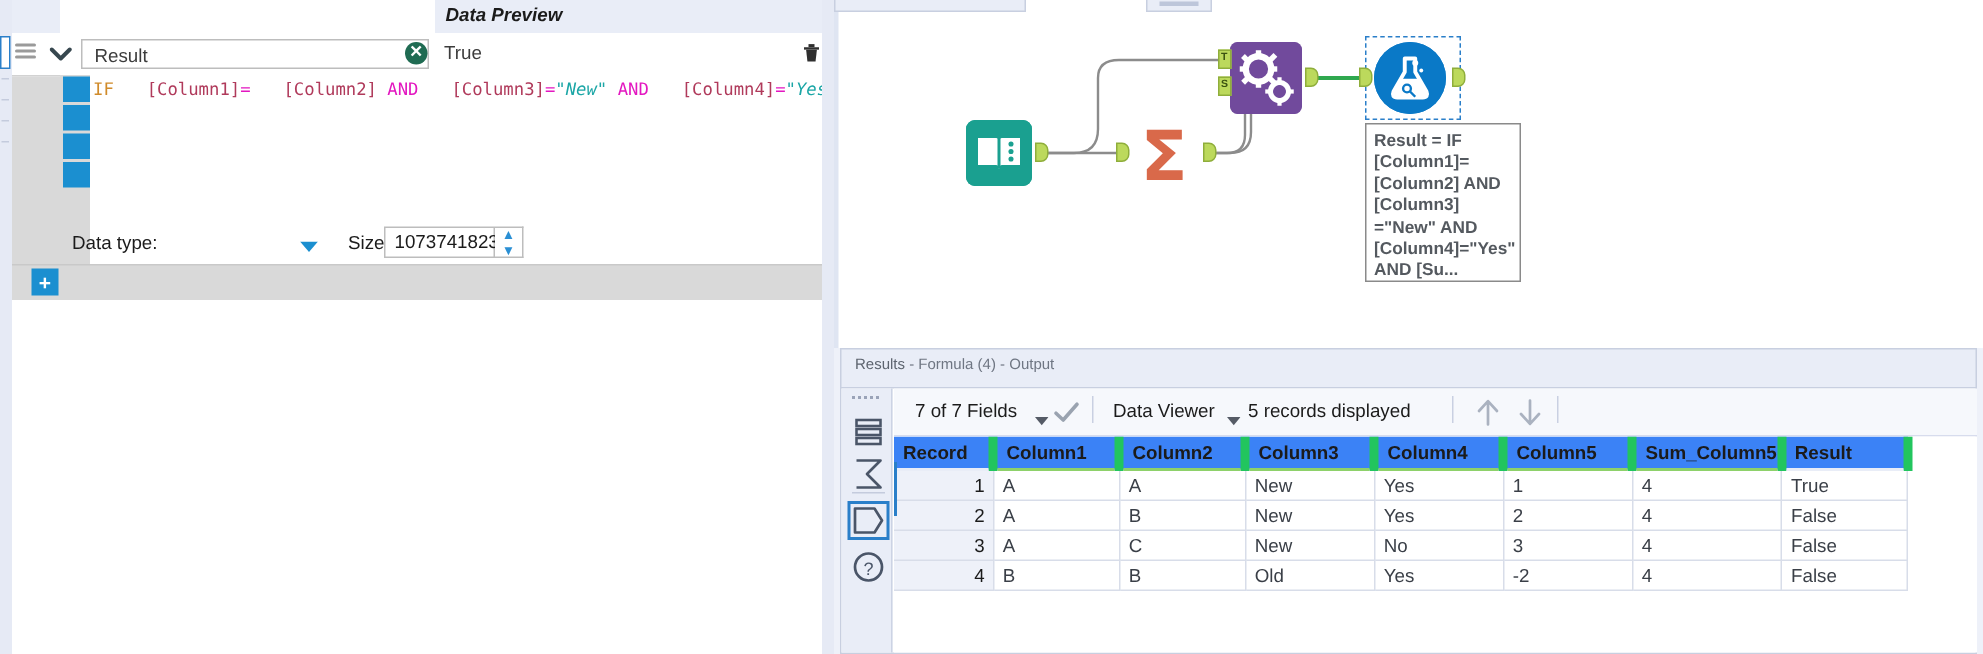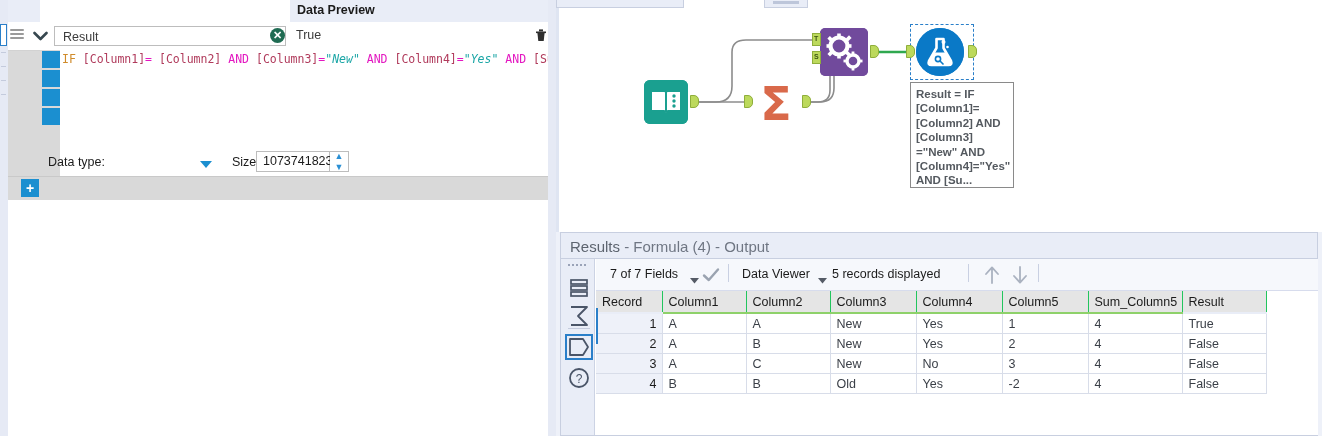--- a/index.html
+++ b/index.html
@@ -25,7 +25,7 @@
   
   .hdr-band{top:0;height:22px;background:#e9edf7;border-bottom:1px solid #c8cfe0;}
   #hdr-output{left:40px;width:250px;}
-  #hdr-preview{left:290px;width:240px;}
+  #hdr-preview{left:290px;width:240px;font-style:italic;}
   #hdr-tail{left:530px;width:26px;}
   .hdr-label{position:absolute;left:7px;top:3px;font-weight:bold;font-size:12.5px;color:#1b1b1b;}
 

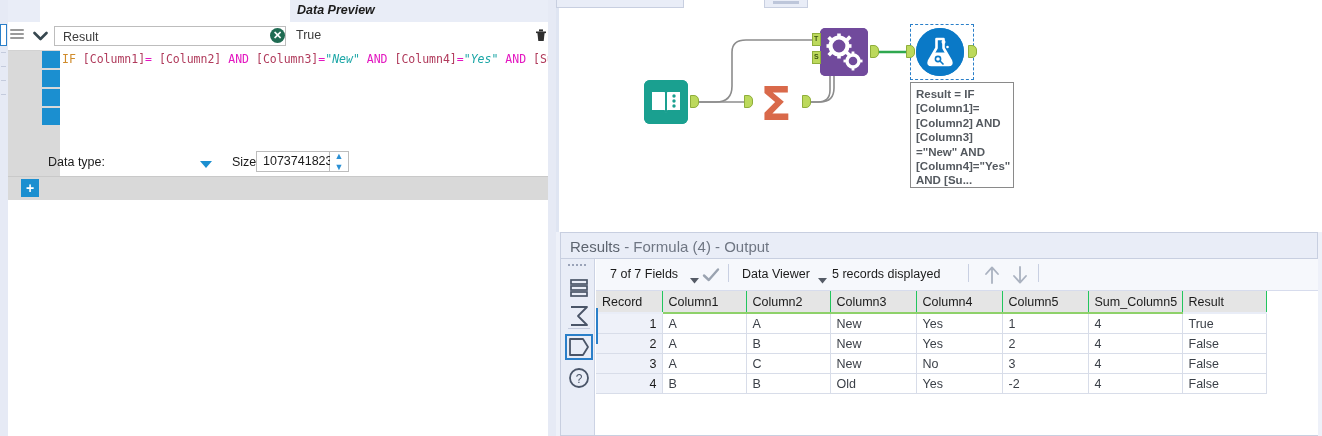--- a/index.html
+++ b/index.html
@@ -54,7 +54,7 @@
   #formula-area{left:60px;top:50px;width:496px;height:98px;background:#ffffff;}
   #formula-text{padding:2px 0 0 2px;font-family:"DejaVu Sans Mono", monospace;font-size:11.5px;line-height:15px;white-space:normal;}
   .kw{color:#d08b2a;}
-  .fld{color:#b03a5b;}
+  .fld{color:#b03a5b;margin-left:15px;}
   .op{color:#e317c0;}
   .str{color:#1ba6a6;font-style:italic;}
   .num{color:#111111;}

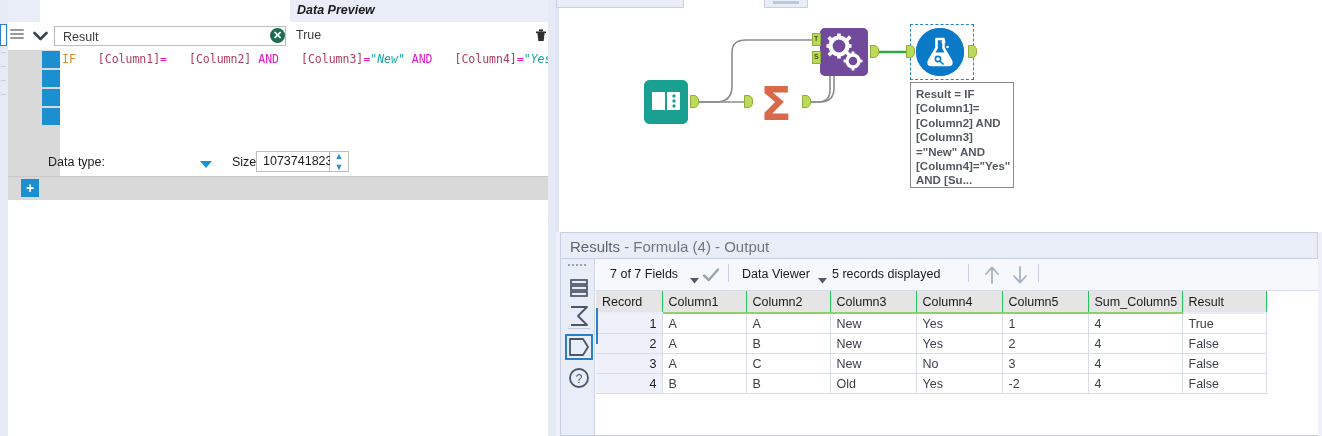--- a/index.html
+++ b/index.html
@@ -109,7 +109,7 @@
   #results{left:556px;top:232px;width:766px;height:204px;background:#eef1f9;}
   #results-titlebar{left:4px;top:0px;width:758px;height:26px;background:#e9edf7;border:1px solid #c8cfe0;
                     border-bottom:none;box-sizing:border-box;}
-  #results-title{position:absolute;left:9px;top:5px;font-size:15px;color:#6f7683;}
+  #results-title{position:absolute;left:9px;top:5px;font-size:10px;color:#6f7683;}
   #results-title b{color:#5d646f;font-weight:normal;}
 
   #results-body{left:4px;top:26px;width:758px;height:178px;background:#ffffff;border:1px solid #c8cfe0;

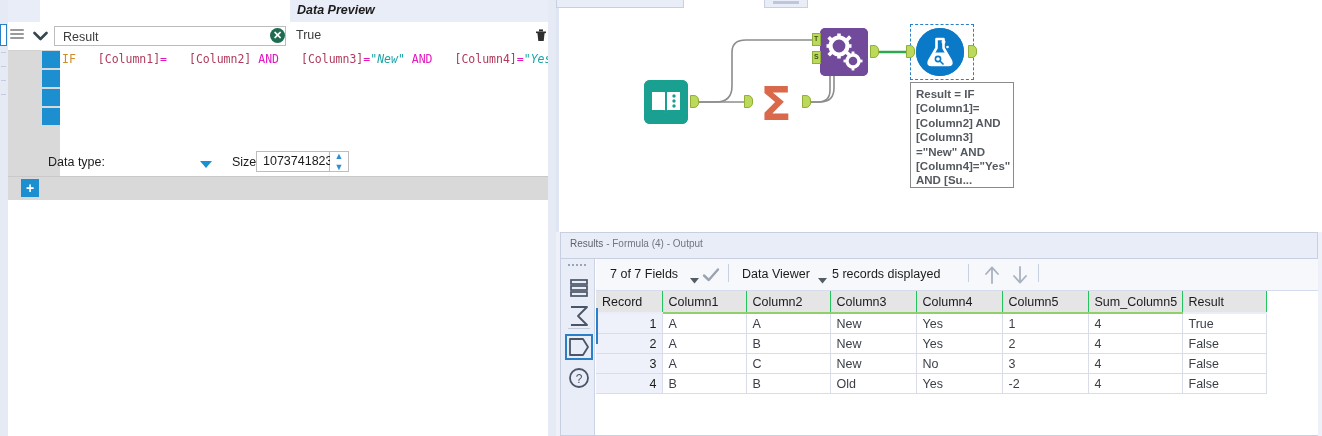--- a/index.html
+++ b/index.html
@@ -142,8 +142,8 @@
   
   #res-table-wrap{left:40px;top:59px;width:722px;height:144px;background:#ffffff;overflow:hidden;}
   table.grid{border-collapse:collapse;table-layout:fixed;font-size:12.5px;}
-  table.grid th{background:#e5e5e5;font-weight:normal;color:#1b1b1b;text-align:left;
-                padding:2px 0 2px 6px;height:17px;border-right:1px solid #22c55e;border-bottom:2px solid #8ed16a;
+  table.grid th{background:#3b82f6;font-weight:bold;color:#1b1b1b;text-align:left;
+                padding:2px 0 2px 6px;height:17px;border-right:6px solid #22c55e;border-bottom:2px solid #8ed16a;
                 font-size:12.5px;}
   table.grid th.no-bar{border-bottom:2px solid #e9edf7;}
   table.grid th.rec{text-align:left;}

